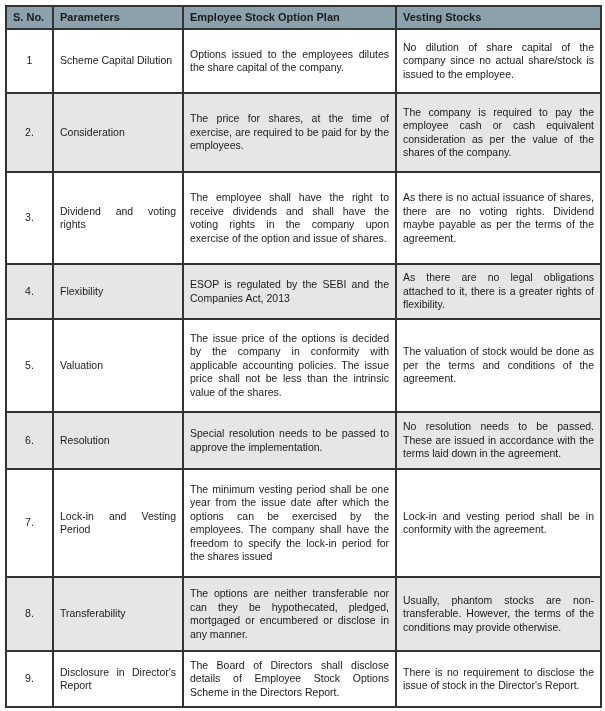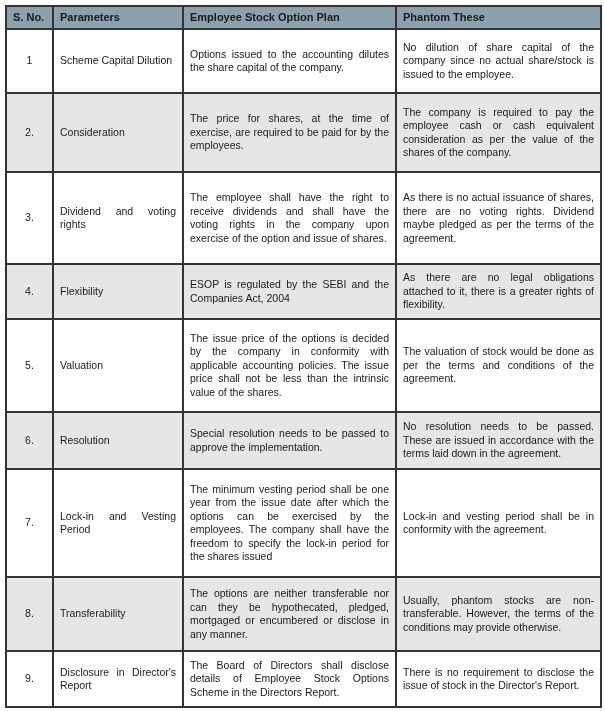--- a/index.html
+++ b/index.html
@@ -78,7 +78,7 @@
         <th>S. No.</th>
         <th>Parameters</th>
         <th>Employee Stock Option Plan</th>
-        <th>Phantom These</th>
+        <th>Vesting Stocks</th>
       </tr>
     </thead>
     <tbody>

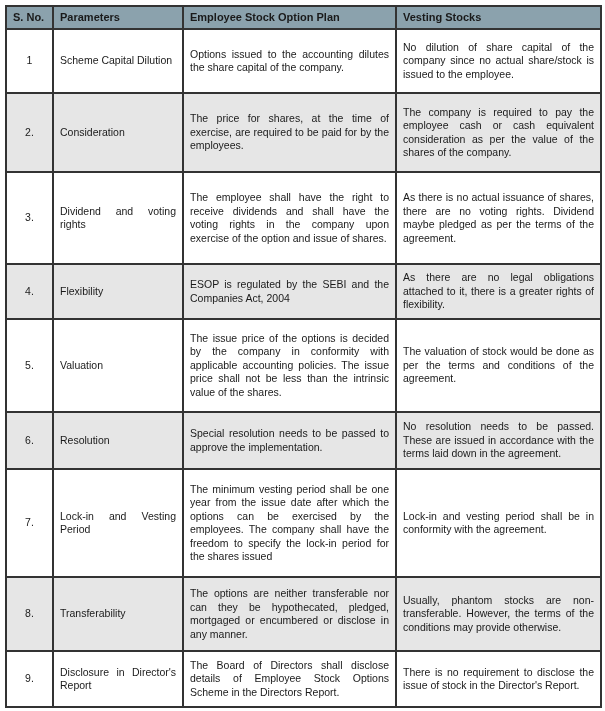--- a/index.html
+++ b/index.html
@@ -85,7 +85,7 @@
       <tr class="plain h-r1">
         <td class="sno">1</td>
         <td class="param">Scheme Capital Dilution</td>
-        <td class="desc">Options issued to the accounting dilutes the share capital of the company.</td>
+        <td class="desc">Options issued to the employees dilutes the share capital of the company.</td>
         <td class="desc">No dilution of share capital of the company since no actual share/stock is issued to the employee.</td>
       </tr>
       <tr class="stripe h-r2">

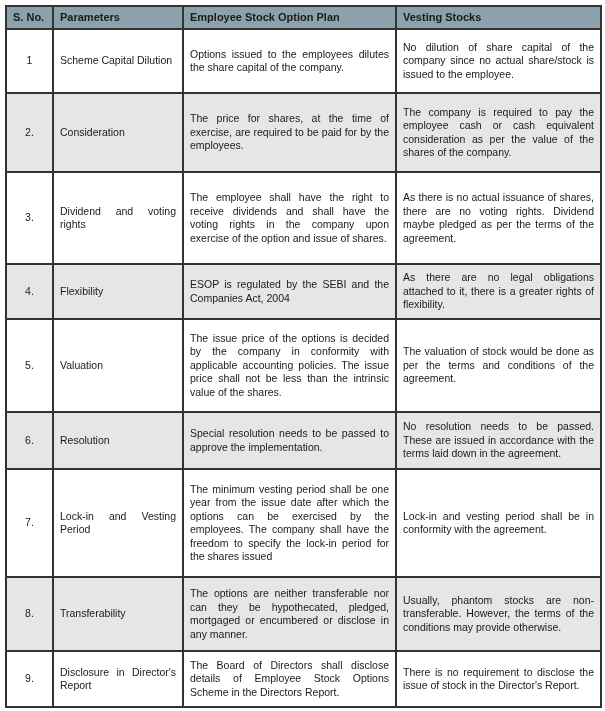--- a/index.html
+++ b/index.html
@@ -98,7 +98,7 @@
         <td class="sno">3.</td>
         <td class="param">Dividend and voting rights</td>
         <td class="desc">The employee shall have the right to receive dividends and shall have the voting rights in the company upon exercise of the option and issue of shares.</td>
-        <td class="desc">As there is no actual issuance of shares, there are no voting rights. Dividend maybe pledged as per the terms of the agreement.</td>
+        <td class="desc">As there is no actual issuance of shares, there are no voting rights. Dividend maybe payable as per the terms of the agreement.</td>
       </tr>
       <tr class="stripe h-r4">
         <td class="sno">4.</td>

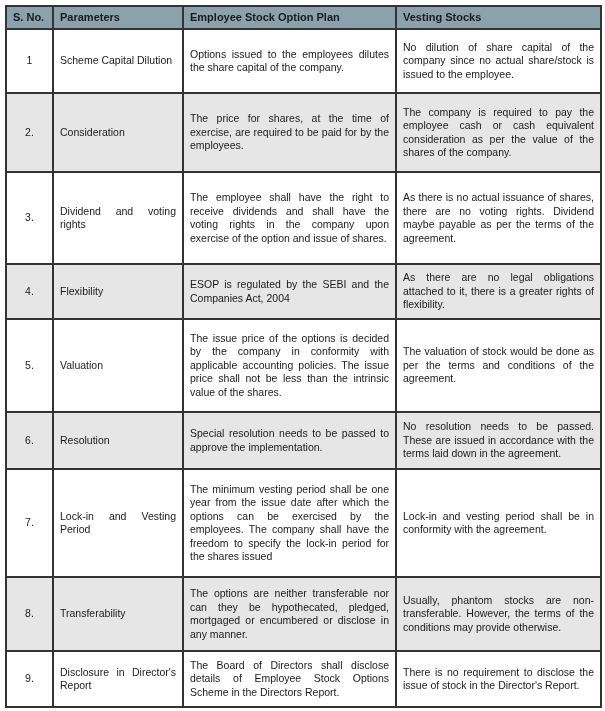--- a/index.html
+++ b/index.html
@@ -103,7 +103,7 @@
       <tr class="stripe h-r4">
         <td class="sno">4.</td>
         <td class="param">Flexibility</td>
-        <td class="desc">ESOP is regulated by the SEBI and the Companies Act, 2004</td>
+        <td class="desc">ESOP is regulated by the SEBI and the Companies Act, 2013</td>
         <td class="desc">As there are no legal obligations attached to it, there is a greater rights of flexibility.</td>
       </tr>
       <tr class="plain h-r5">

